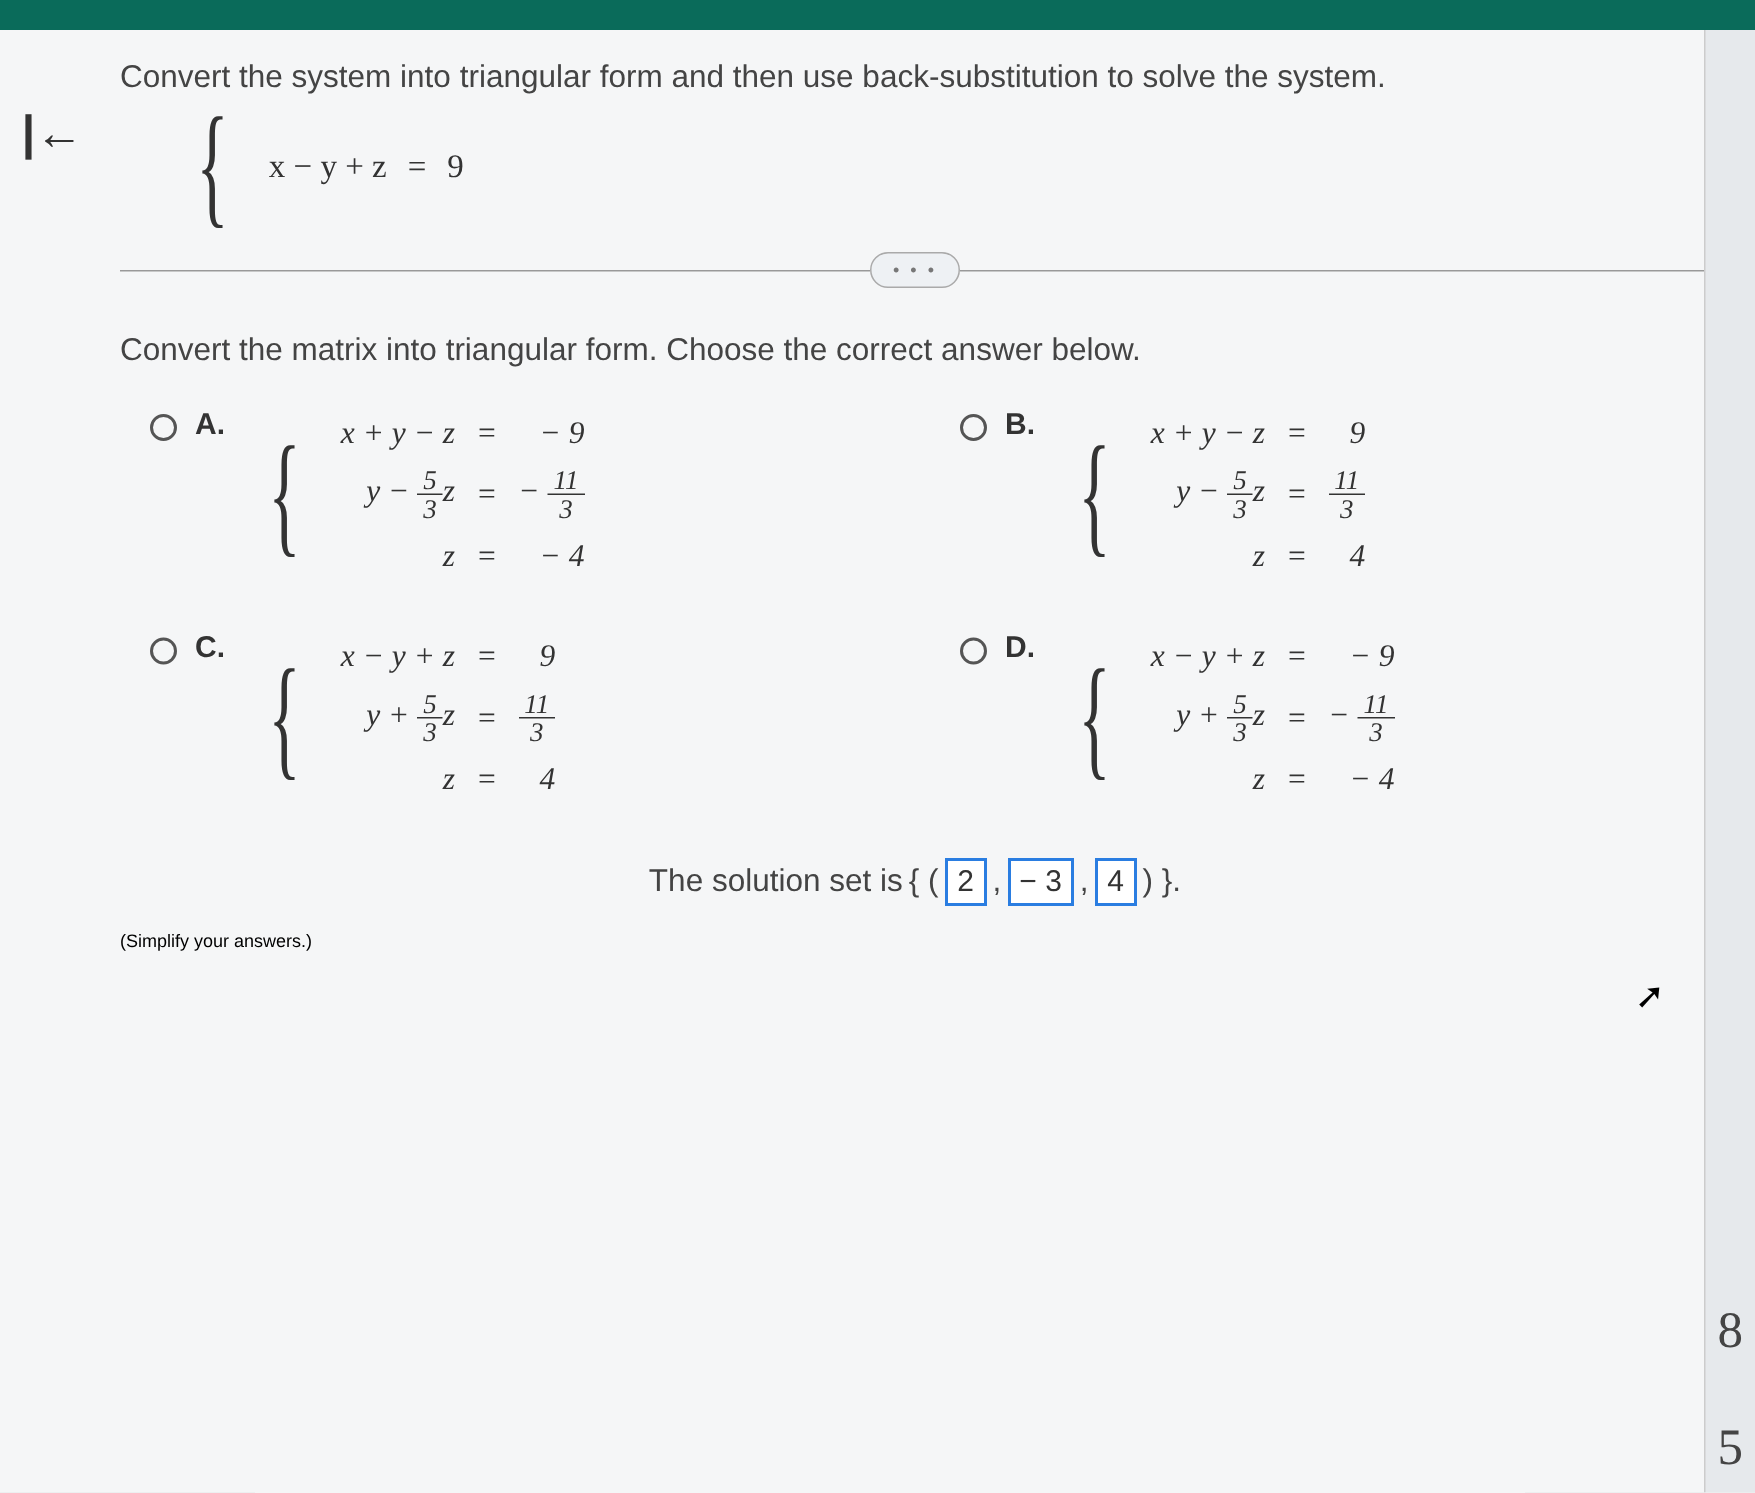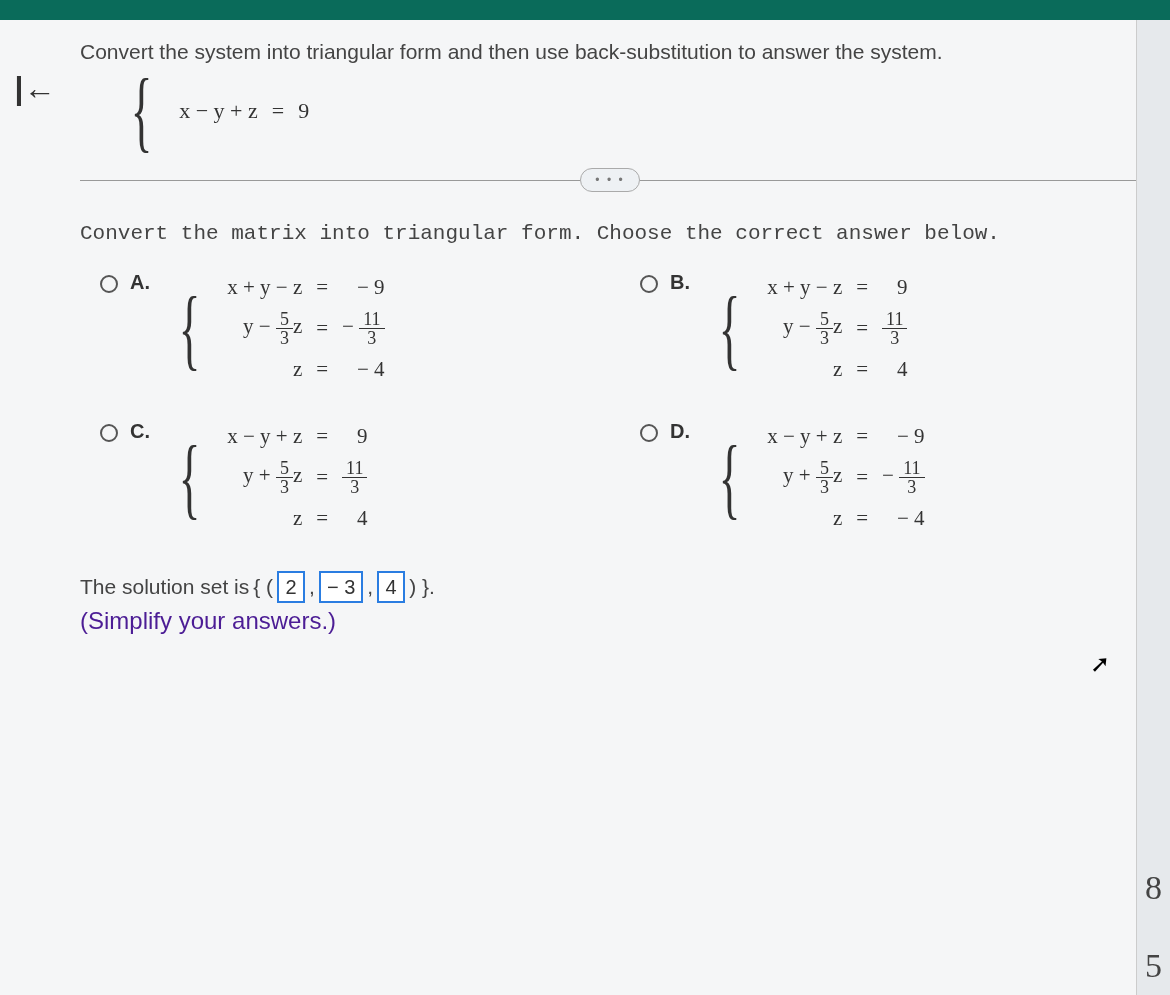--- a/index.html
+++ b/index.html
@@ -207,7 +207,7 @@
 
   <div class="content">
 
-    <p class="question-text">Convert the system into triangular form and then use back-substitution to answer the system.</p>
+    <p class="question-text">Convert the system into triangular form and then use back-substitution to solve the system.</p>
 
     <div class="system-box">
       <div class="brace-system">

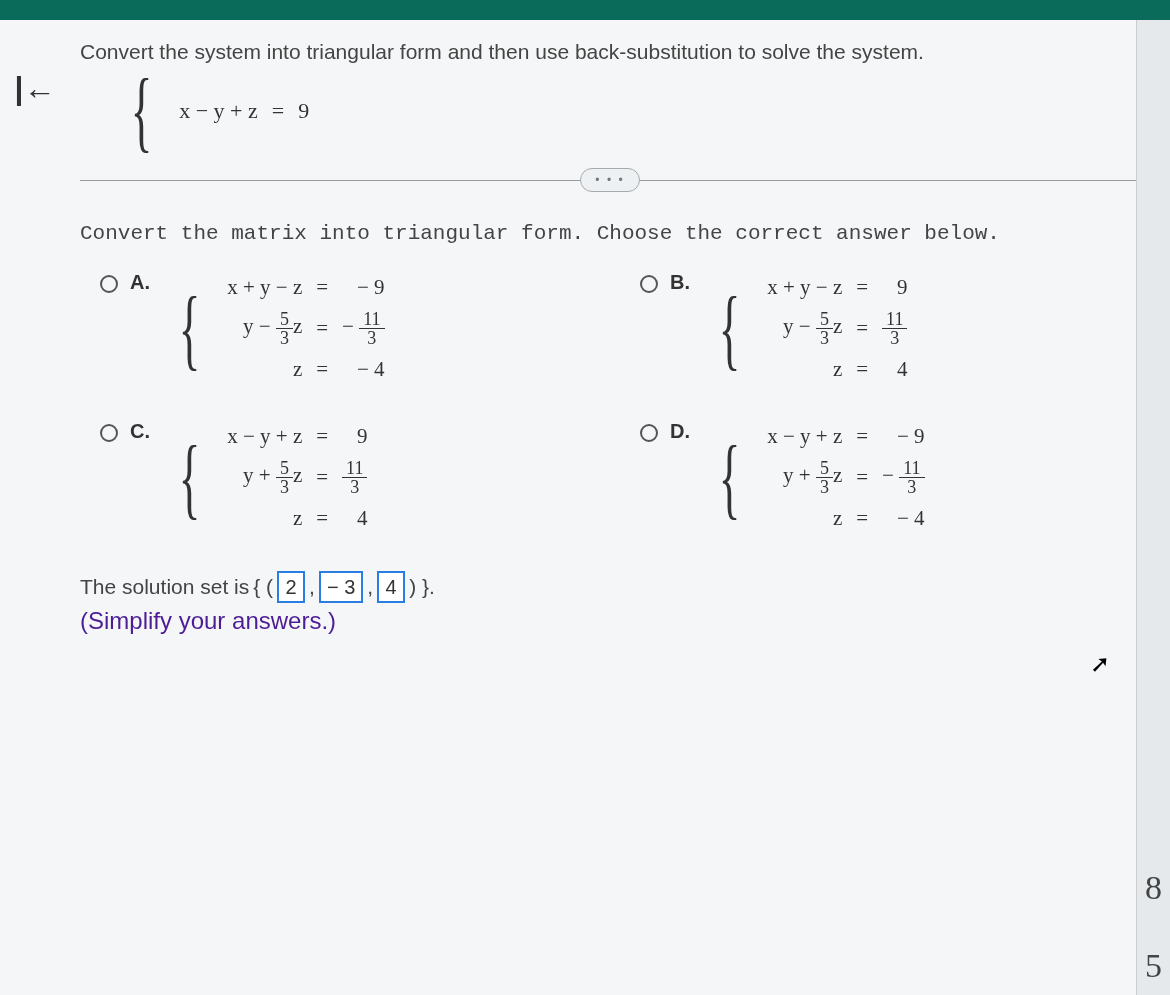--- a/index.html
+++ b/index.html
@@ -97,7 +97,6 @@
     font-size: 21px;
     color: #444;
     margin-bottom: 24px;
-    font-family: Liberation Mono, monospace;
   }
   .choices {
     display: grid;

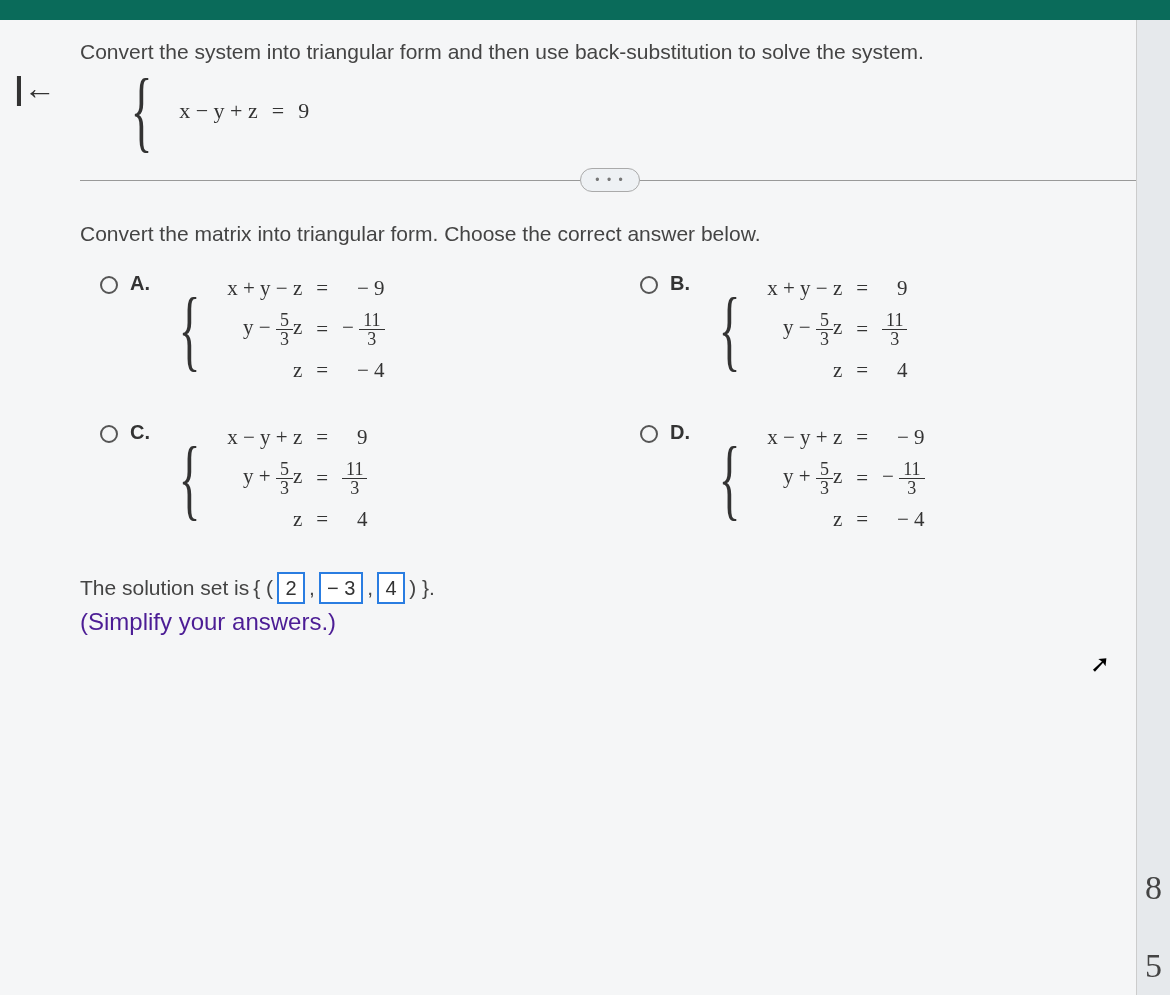--- a/index.html
+++ b/index.html
@@ -135,7 +135,7 @@
     font-size: 21px;
     color: #333;
   }
-  .mini-eq td { padding: 4px 6px; }
+  .mini-eq td { padding: 4px 6px; font-style: italic; }
   .frac {
     display: inline-block;
     text-align: center;

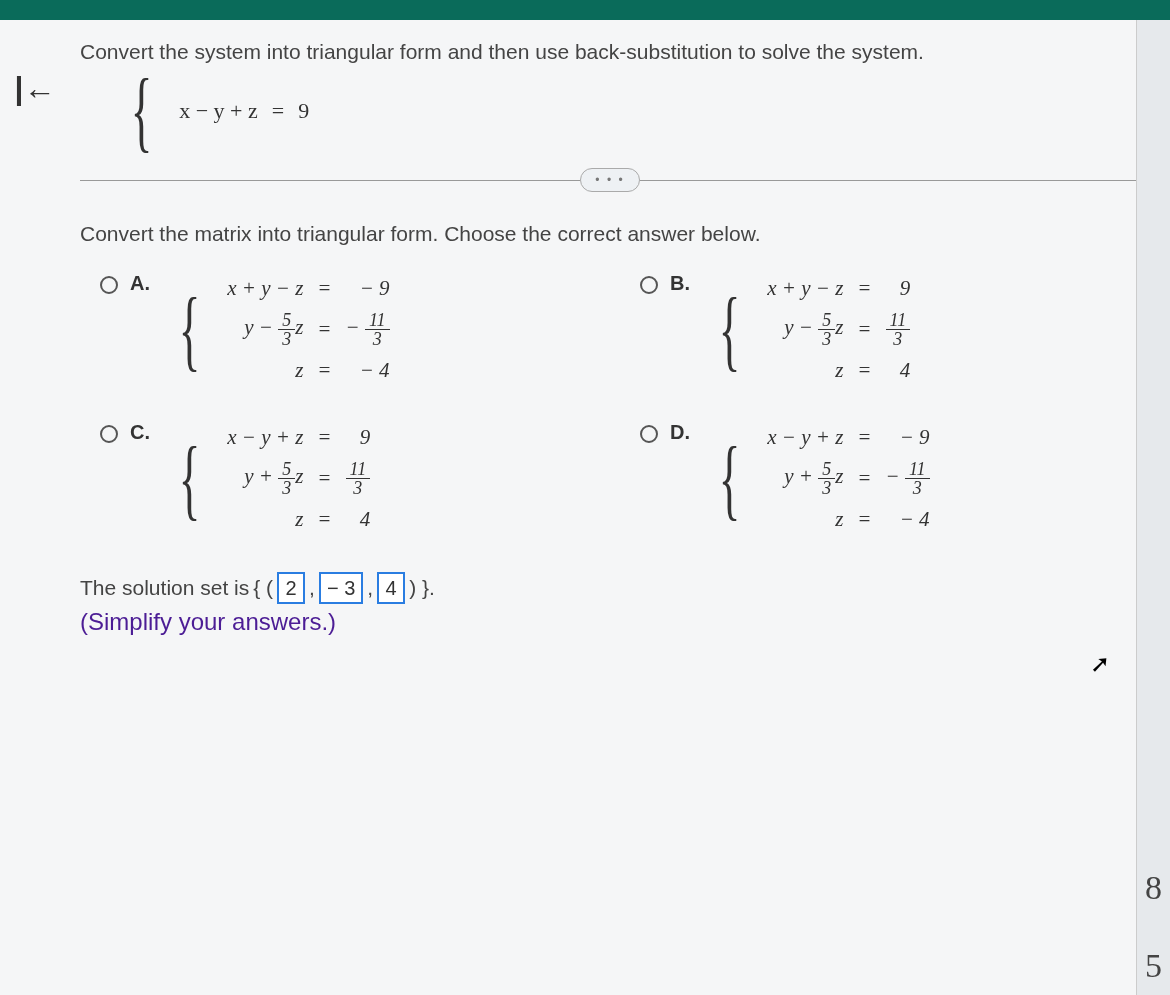--- a/index.html
+++ b/index.html
@@ -148,11 +148,12 @@
   .solution-line {
     font-size: 21px;
     color: #444;
-    margin-bottom: 4px;
+    margin-bottom: 16px;
     display: flex;
     align-items: center;
     flex-wrap: wrap;
     gap: 4px;
+    justify-content: center;
   }
   .ans-box {
     display: inline-block;

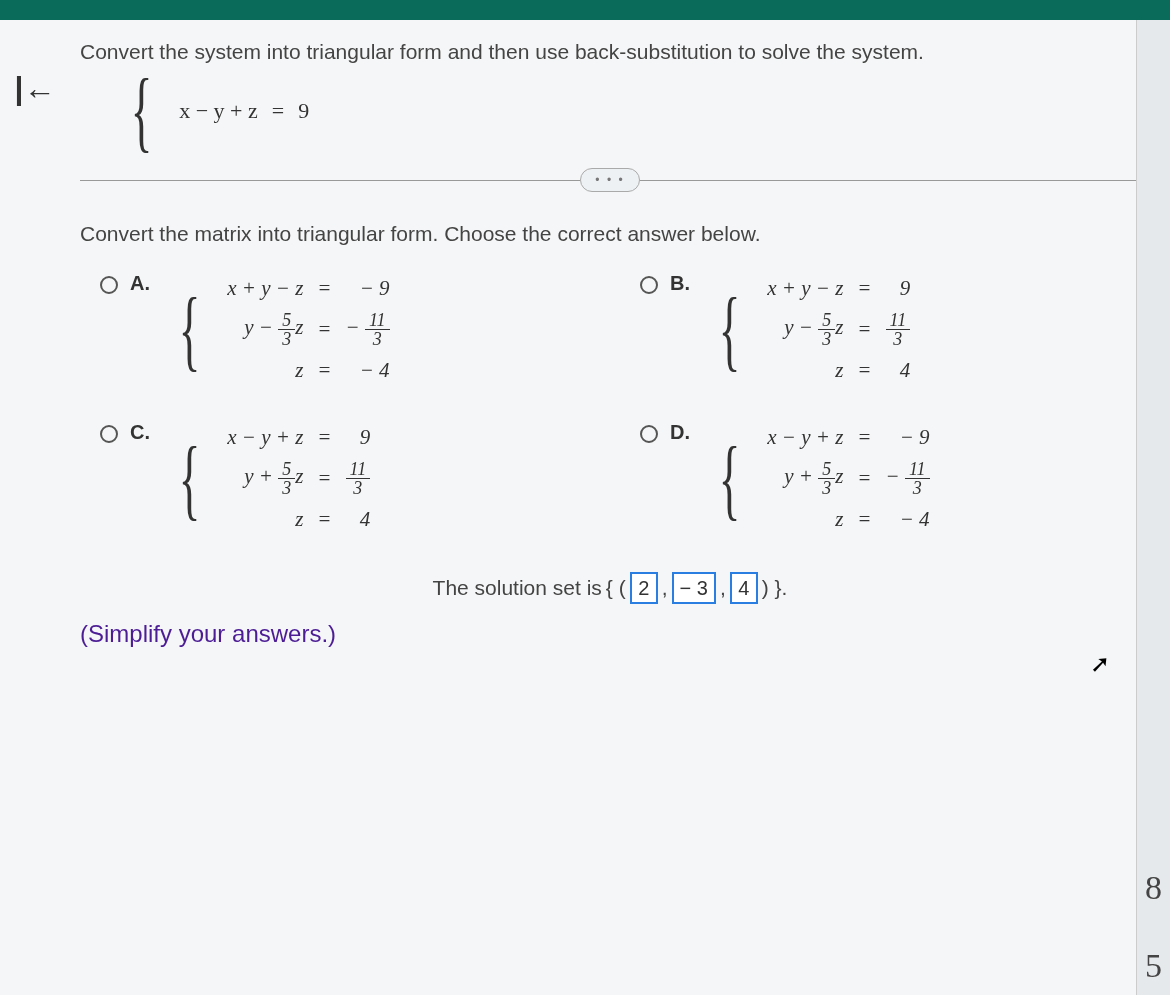--- a/index.html
+++ b/index.html
@@ -167,8 +167,8 @@
     line-height: 1.2;
   }
   .simplify {
-    font-size: 24px;
-    color: #4c1d95;
+    font-size: 12px;
+    color: #000000;
   }
   .right-strip {
     position: absolute;

